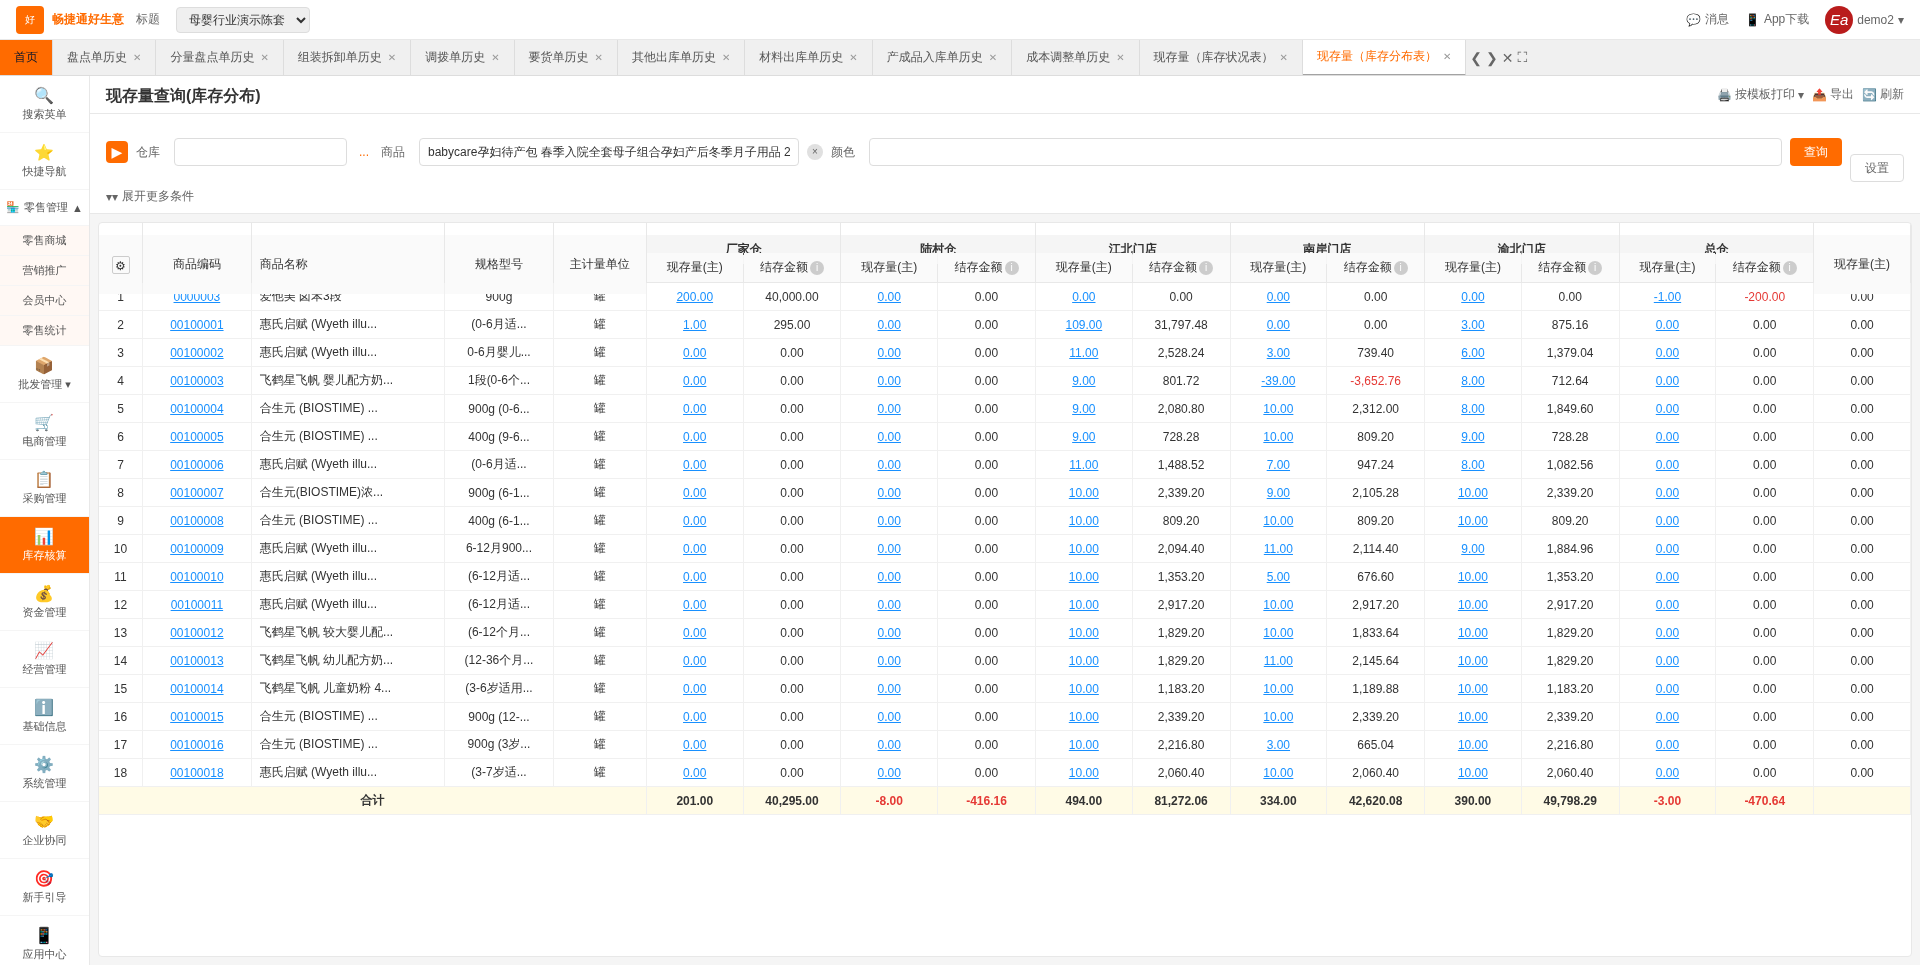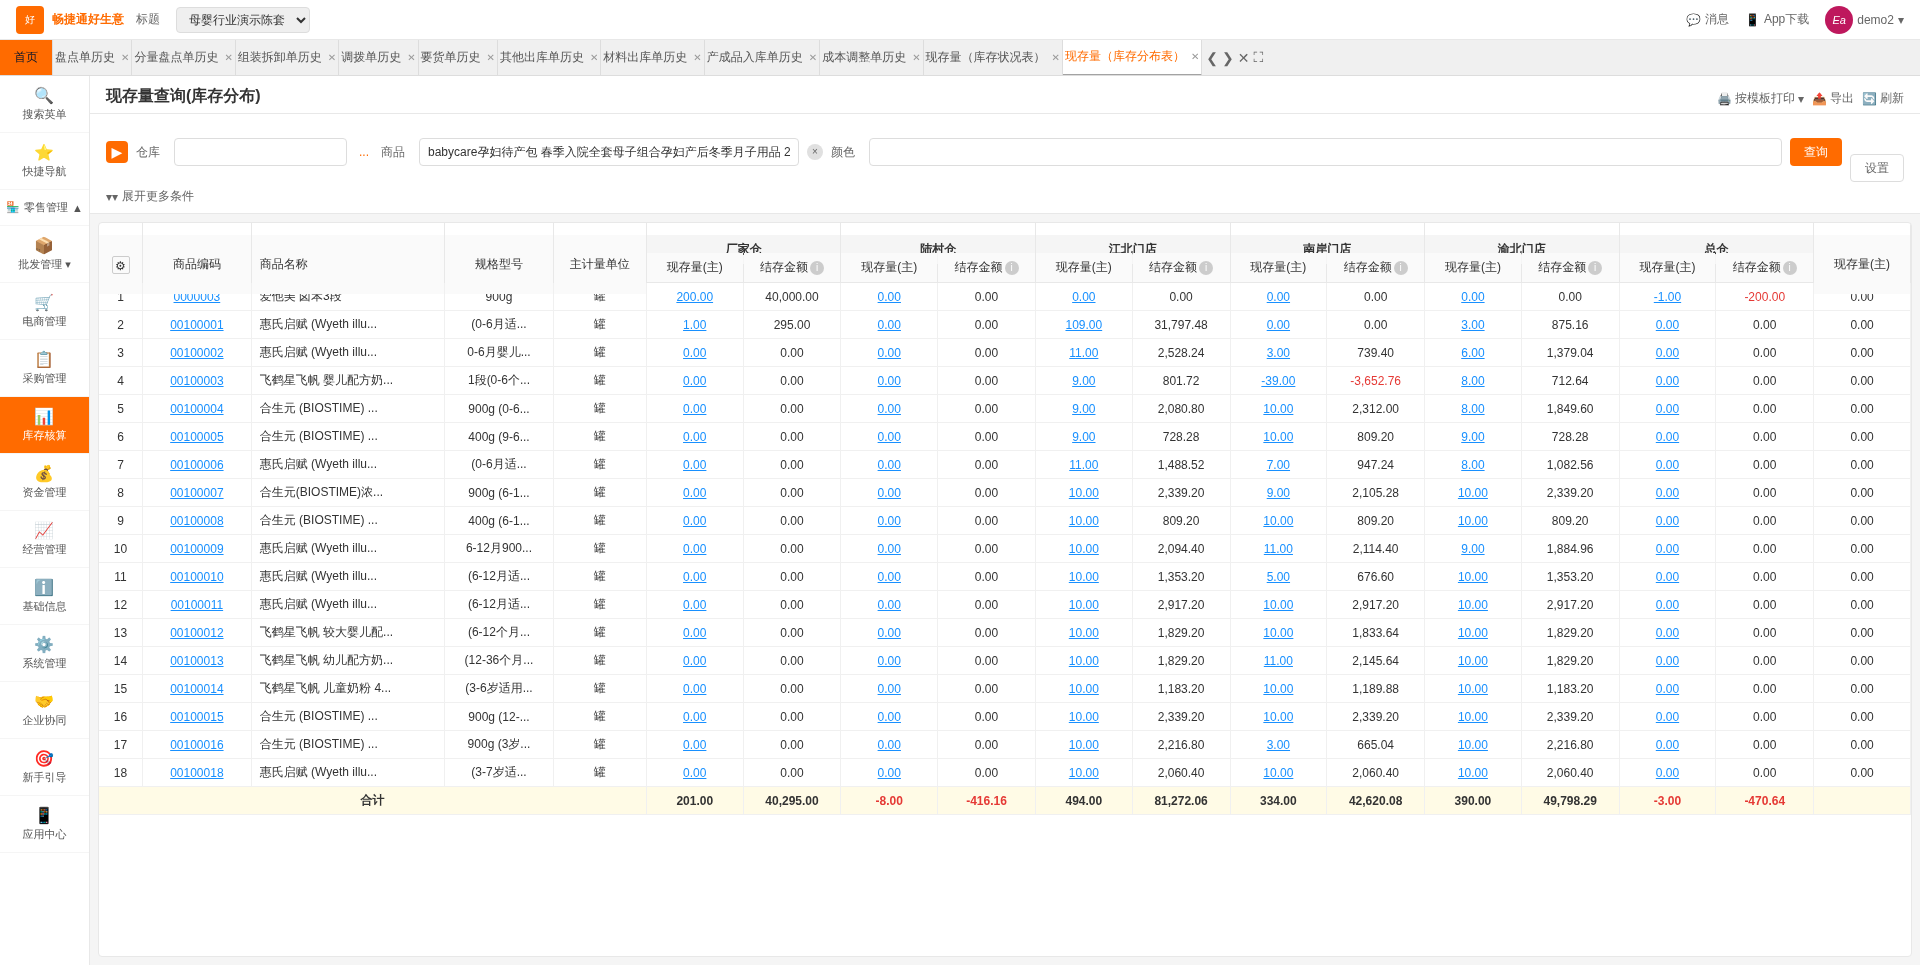--- a/index.html
+++ b/index.html
@@ -11,7 +11,7 @@
     .logo-icon { width: 28px; height: 28px; background: #ff6b00; border-radius: 4px; display: flex; align-items: center; justify-content: center; color: white; font-size: 10px; }
     .top-bar-right { display: flex; align-items: center; gap: 16px; font-size: 12px; color: #666; }
     .top-bar-right span { display: flex; align-items: center; gap: 4px; cursor: pointer; }
-    .avatar { width: 28px; height: 28px; background: #be185d; border-radius: 50%; display: flex; align-items: center; justify-content: center; color: white; font-size: 11px; overflow: hidden; font-style: italic; }
+    .avatar { width: 28px; height: 28px; background: #b91c1c; border-radius: 50%; display: flex; align-items: center; justify-content: center; color: white; font-size: 15px; overflow: hidden; font-style: italic; }
 
     
     .tabs-bar { height: 36px; background: #f0f0f0; display: flex; align-items: center; overflow: hidden; border-bottom: 1px solid #ddd; }

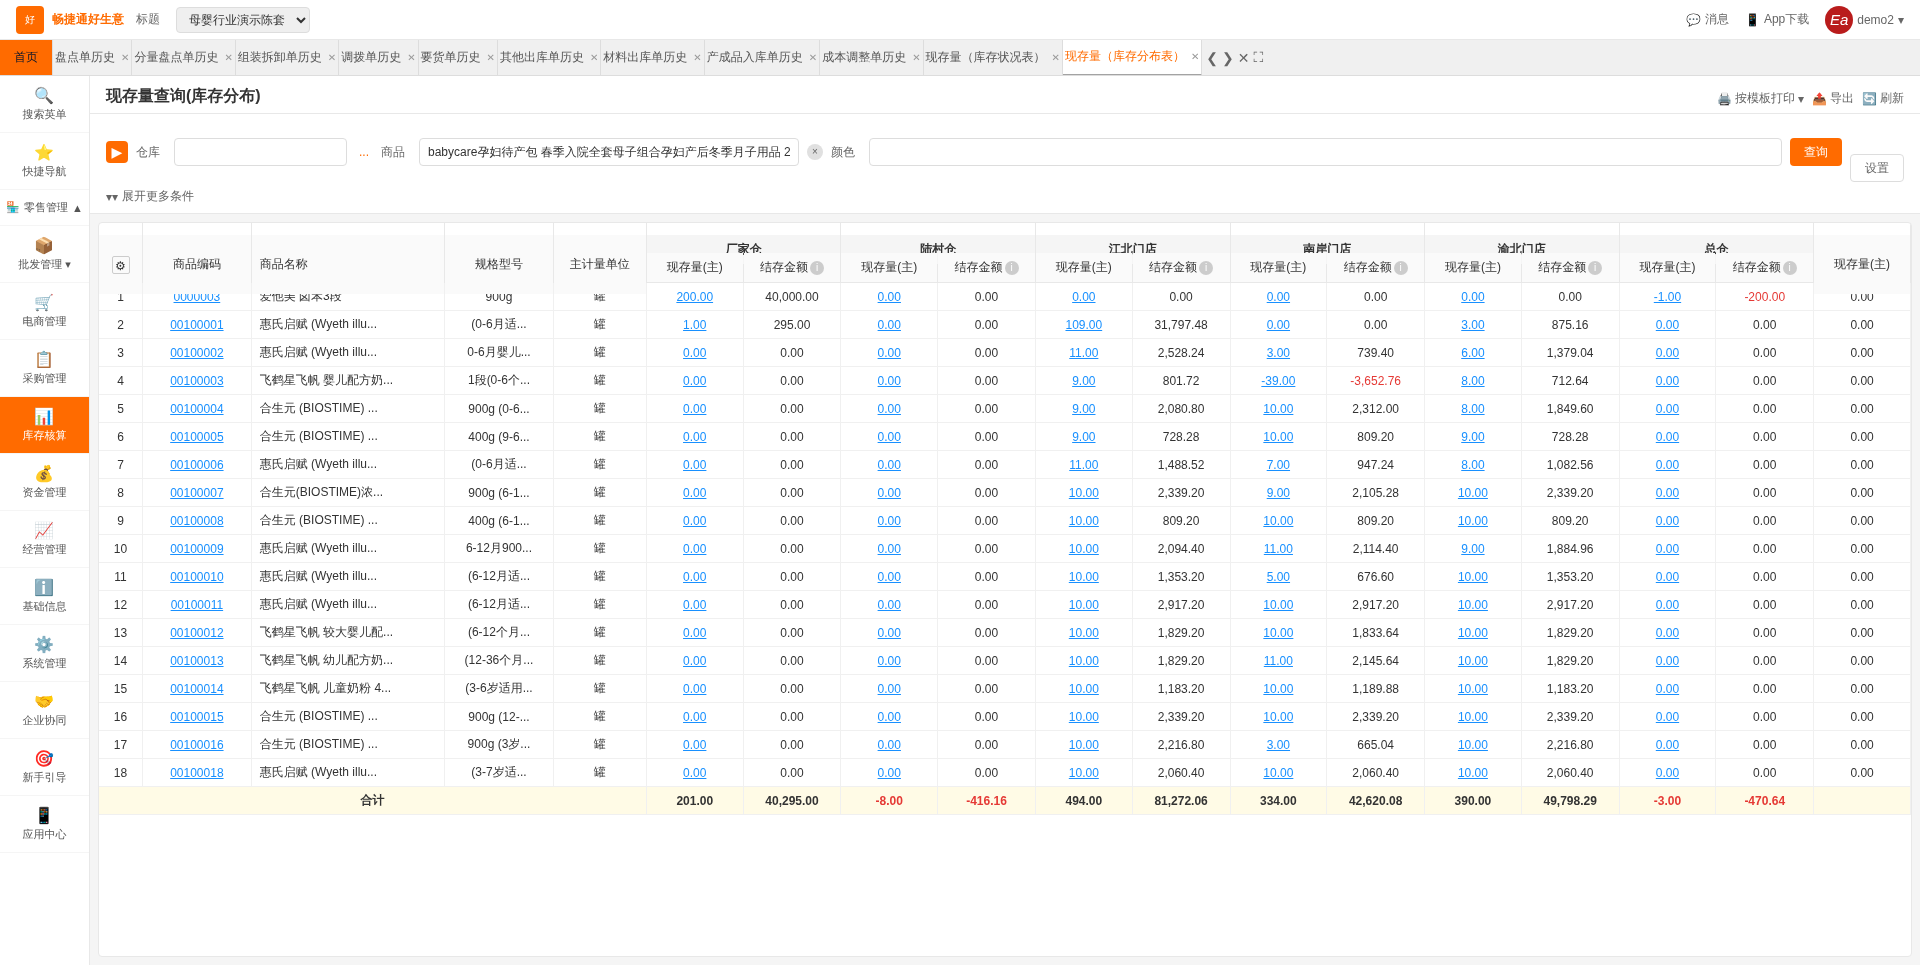--- a/index.html
+++ b/index.html
@@ -15,7 +15,7 @@
 
     
     .tabs-bar { height: 36px; background: #f0f0f0; display: flex; align-items: center; overflow: hidden; border-bottom: 1px solid #ddd; }
-    .tab-item { height: 36px; display: flex; align-items: center; padding: 0 2px; font-size: 12px; border-right: 1px solid #ddd; white-space: nowrap; cursor: pointer; gap: 4px; background: #f0f0f0; color: #555; }
+    .tab-item { height: 36px; display: flex; align-items: center; padding: 0 14px; font-size: 12px; border-right: 1px solid #ddd; white-space: nowrap; cursor: pointer; gap: 4px; background: #f0f0f0; color: #555; }
     .tab-item.active { background: #fff; color: #ff6b00; border-bottom: 2px solid #a3a3a3; }
     .tab-item.home { background: #ff6b00; color: #0f172a; padding: 0 14px; }
     .tab-close { font-size: 10px; color: #999; margin-left: 2px; }

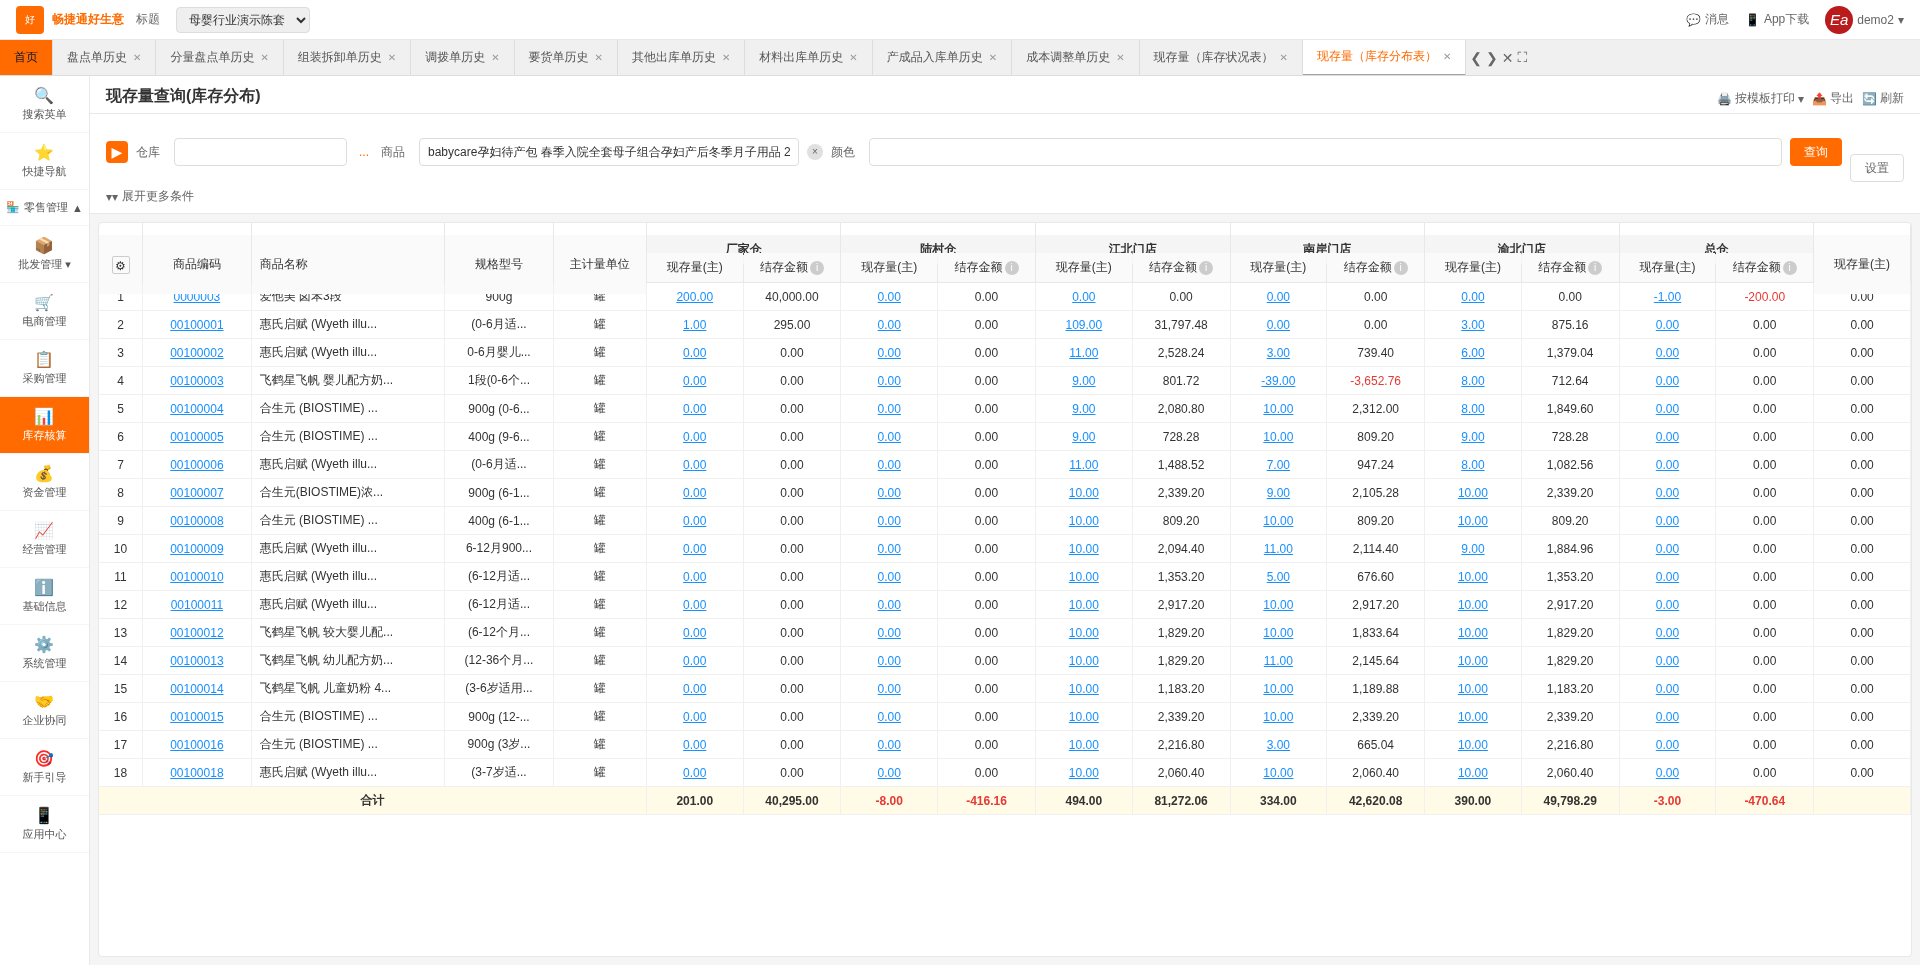--- a/index.html
+++ b/index.html
@@ -37,7 +37,7 @@
     .content { flex: 1; display: flex; flex-direction: column; overflow: hidden; }
 
     
-    .page-header { padding: 10px 16px 6px; display: flex; align-items: flex-end; justify-content: space-between; background: #fff; border-bottom: 1px solid #e8e8e8; }
+    .page-header { padding: 10px 16px 6px; display: flex; align-items: flex-start; justify-content: space-between; background: #fff; border-bottom: 1px solid #e8e8e8; }
     .page-title { font-size: 16px; font-weight: bold; color: #333; }
     .header-actions { display: flex; align-items: center; gap: 8px; font-size: 12px; color: #666; }
     .header-actions span { display: flex; align-items: center; gap: 3px; cursor: pointer; }

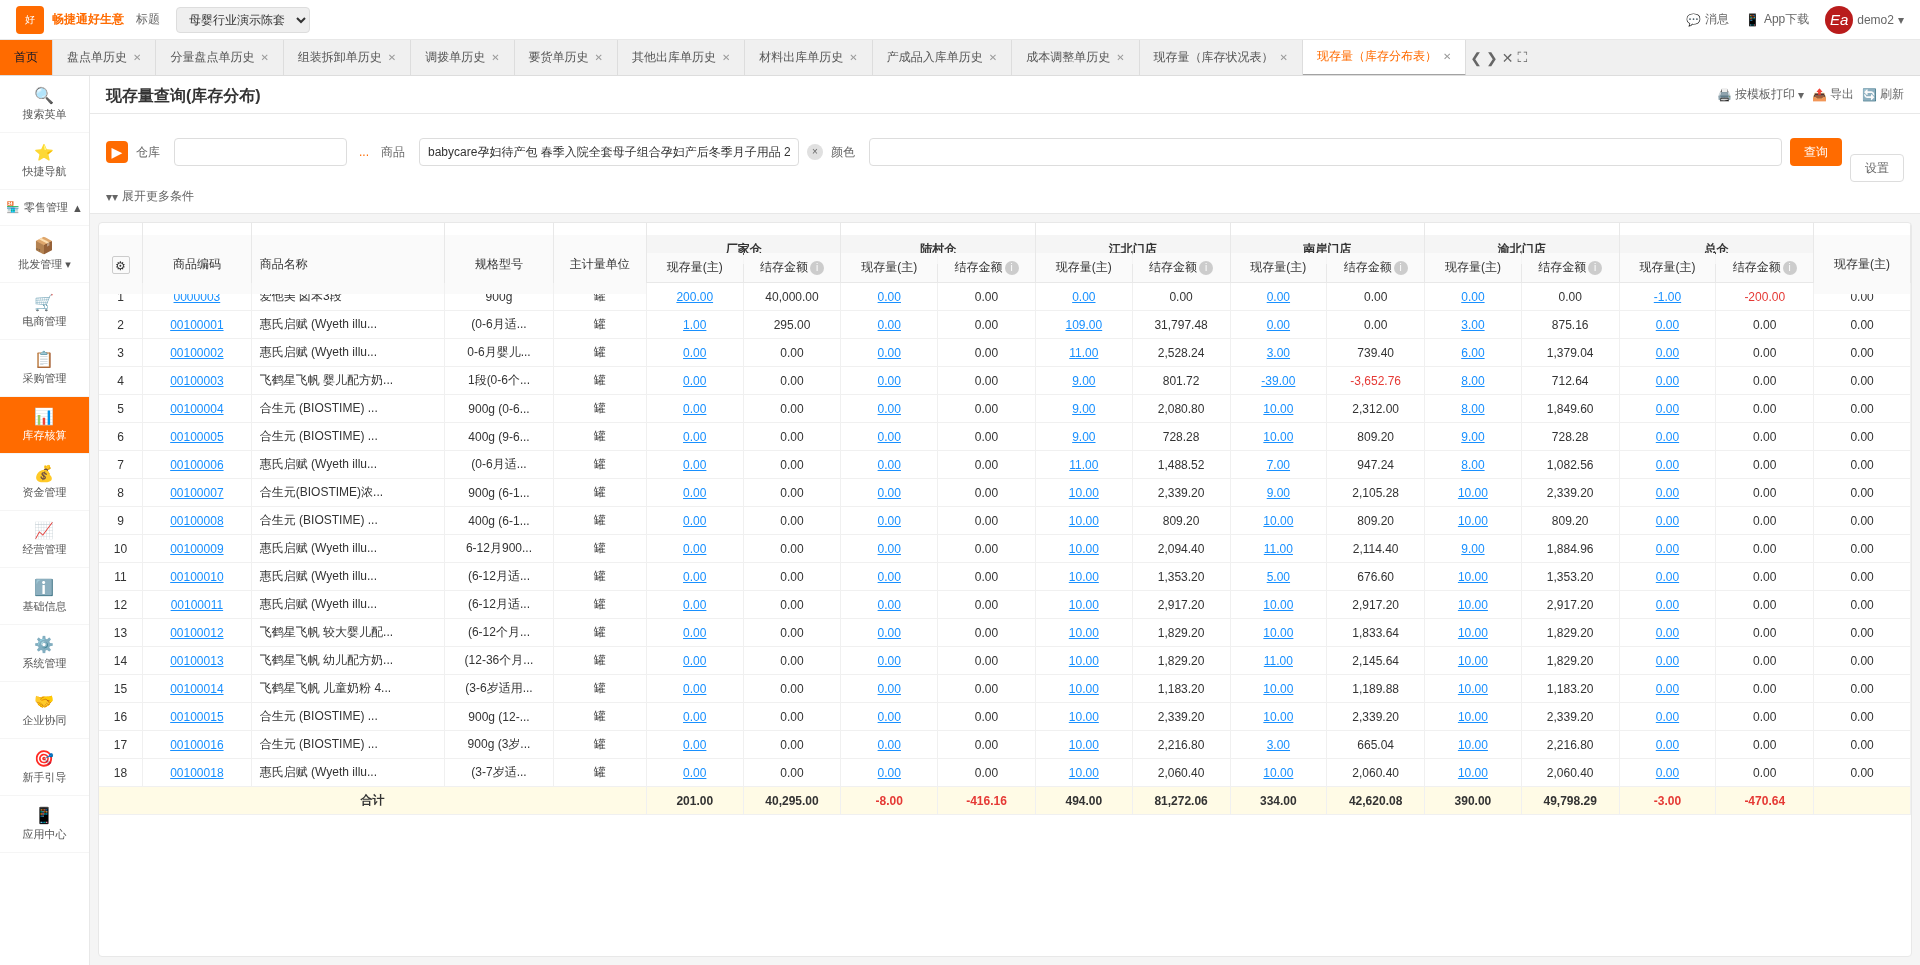--- a/index.html
+++ b/index.html
@@ -137,6 +137,12 @@
       <span>🏪</span>
       <span>零售管理</span>
       <span>▲</span>
+    </div>
+    <div class="sidebar-submenu">
+      <div class="sidebar-item" style="font-size:11px;padding:7px 0;color:#555;">零售商城</div>
+      <div class="sidebar-item" style="font-size:11px;padding:7px 0;color:#555;">营销推广</div>
+      <div class="sidebar-item" style="font-size:11px;padding:7px 0;color:#555;">会员中心</div>
+      <div class="sidebar-item" style="font-size:11px;padding:7px 0;color:#555;">零售统计</div>
     </div>
     <div class="sidebar-item">
       <span class="icon">📦</span>

